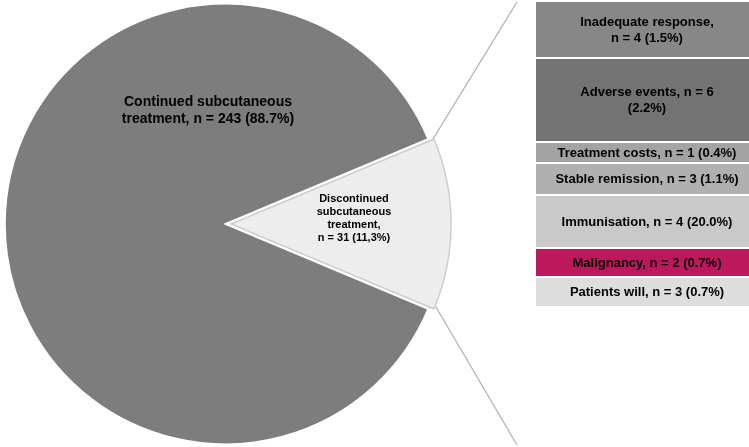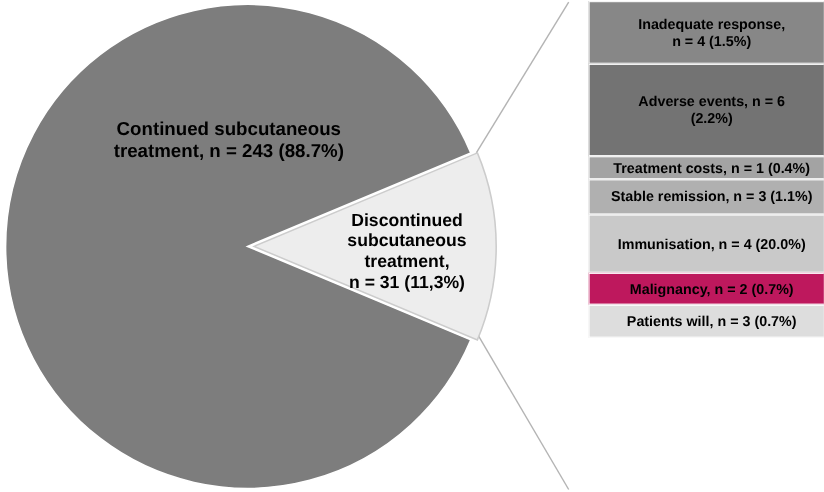--- a/index.html
+++ b/index.html
@@ -33,9 +33,9 @@
   }
   #label-continued {
     left: 58px;
-    top: 108px;
+    top: 93px;
     width: 300px;
-    font-size: 17px;
+    font-size: 14px;
   }
   #label-discontinued {
     left: 300px;

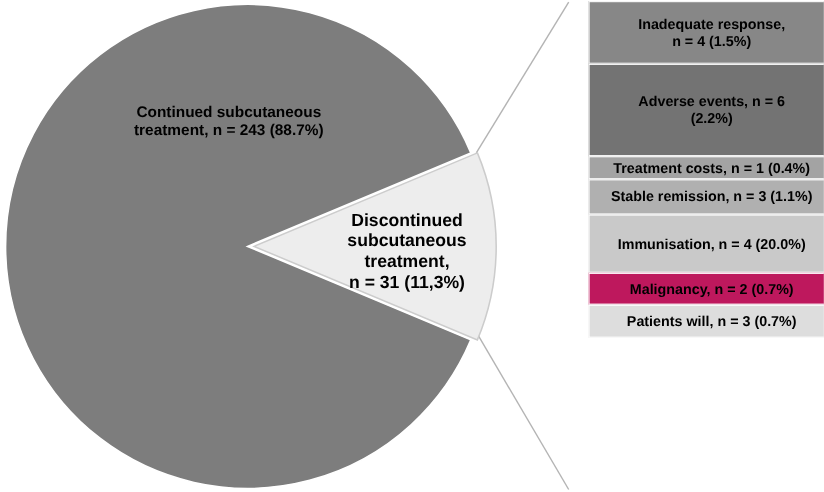--- a/index.html
+++ b/index.html
@@ -38,10 +38,10 @@
     font-size: 14px;
   }
   #label-discontinued {
-    left: 300px;
+    left: 284px;
     top: 192px;
     width: 140px;
-    font-size: 16px;
+    font-size: 11px;
   }
   #bar-stack {
     position: absolute;

